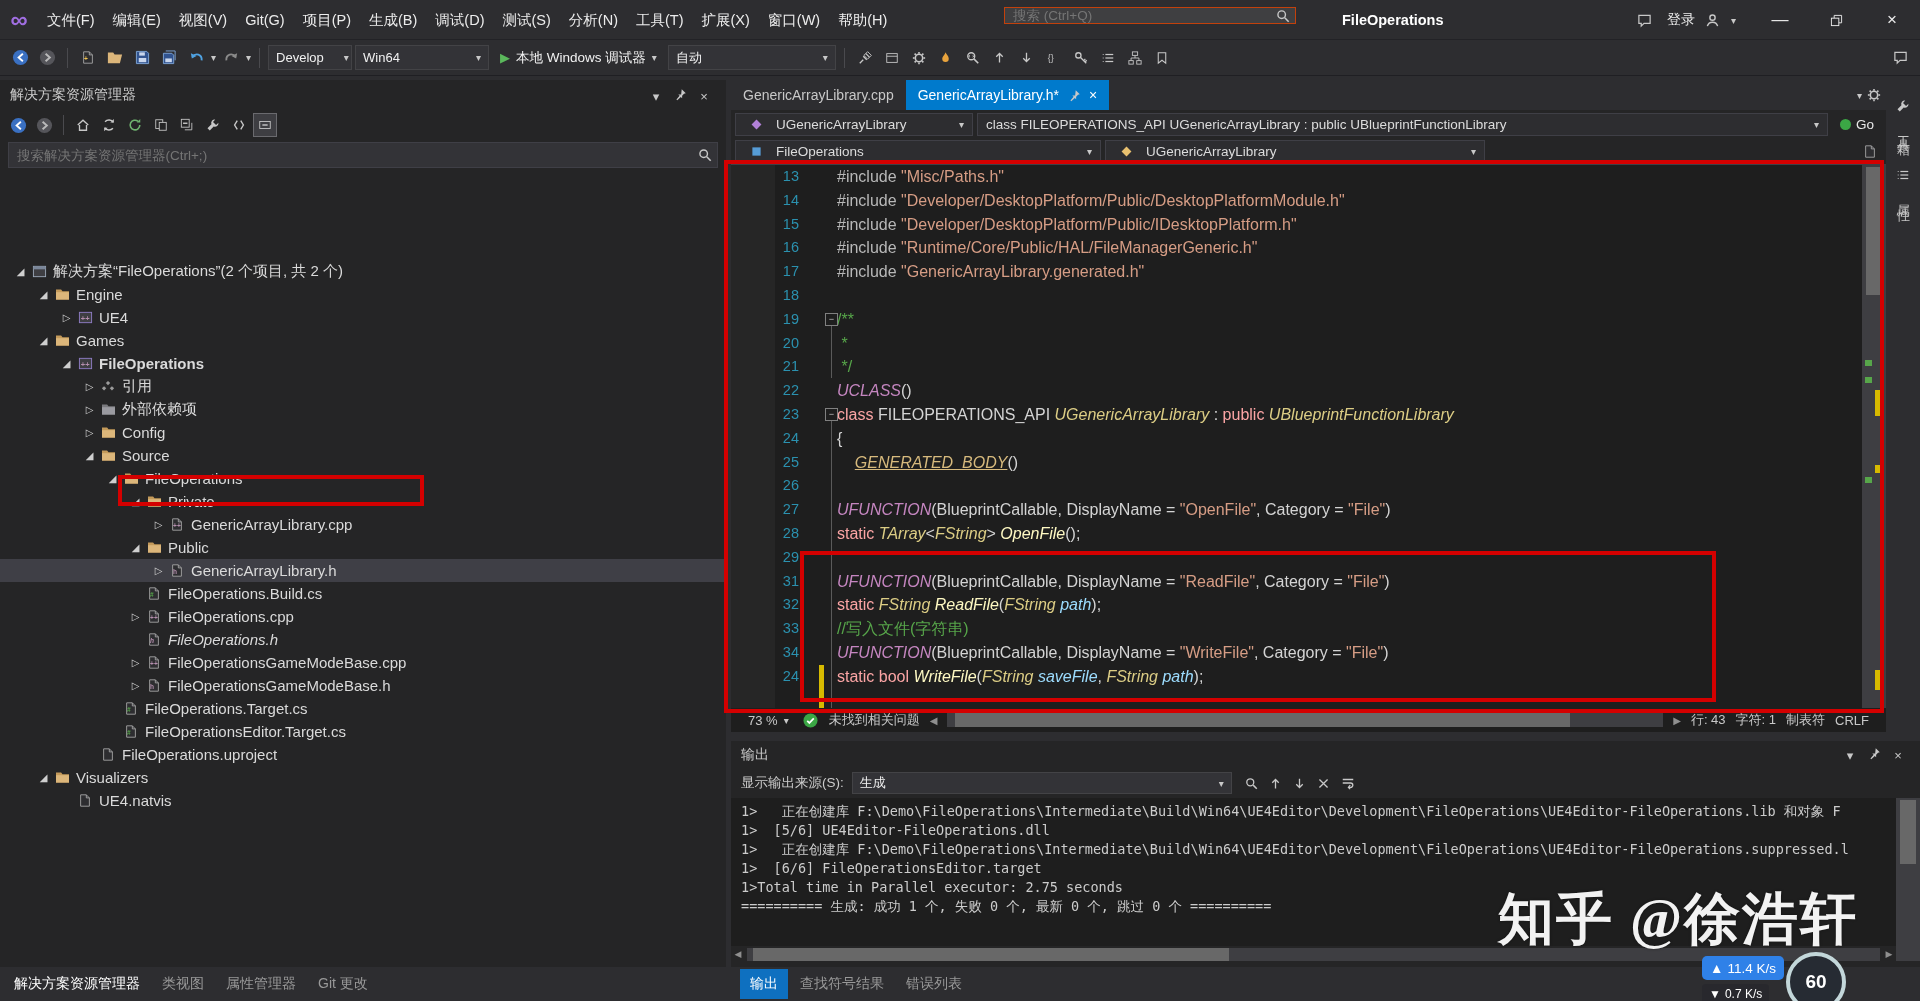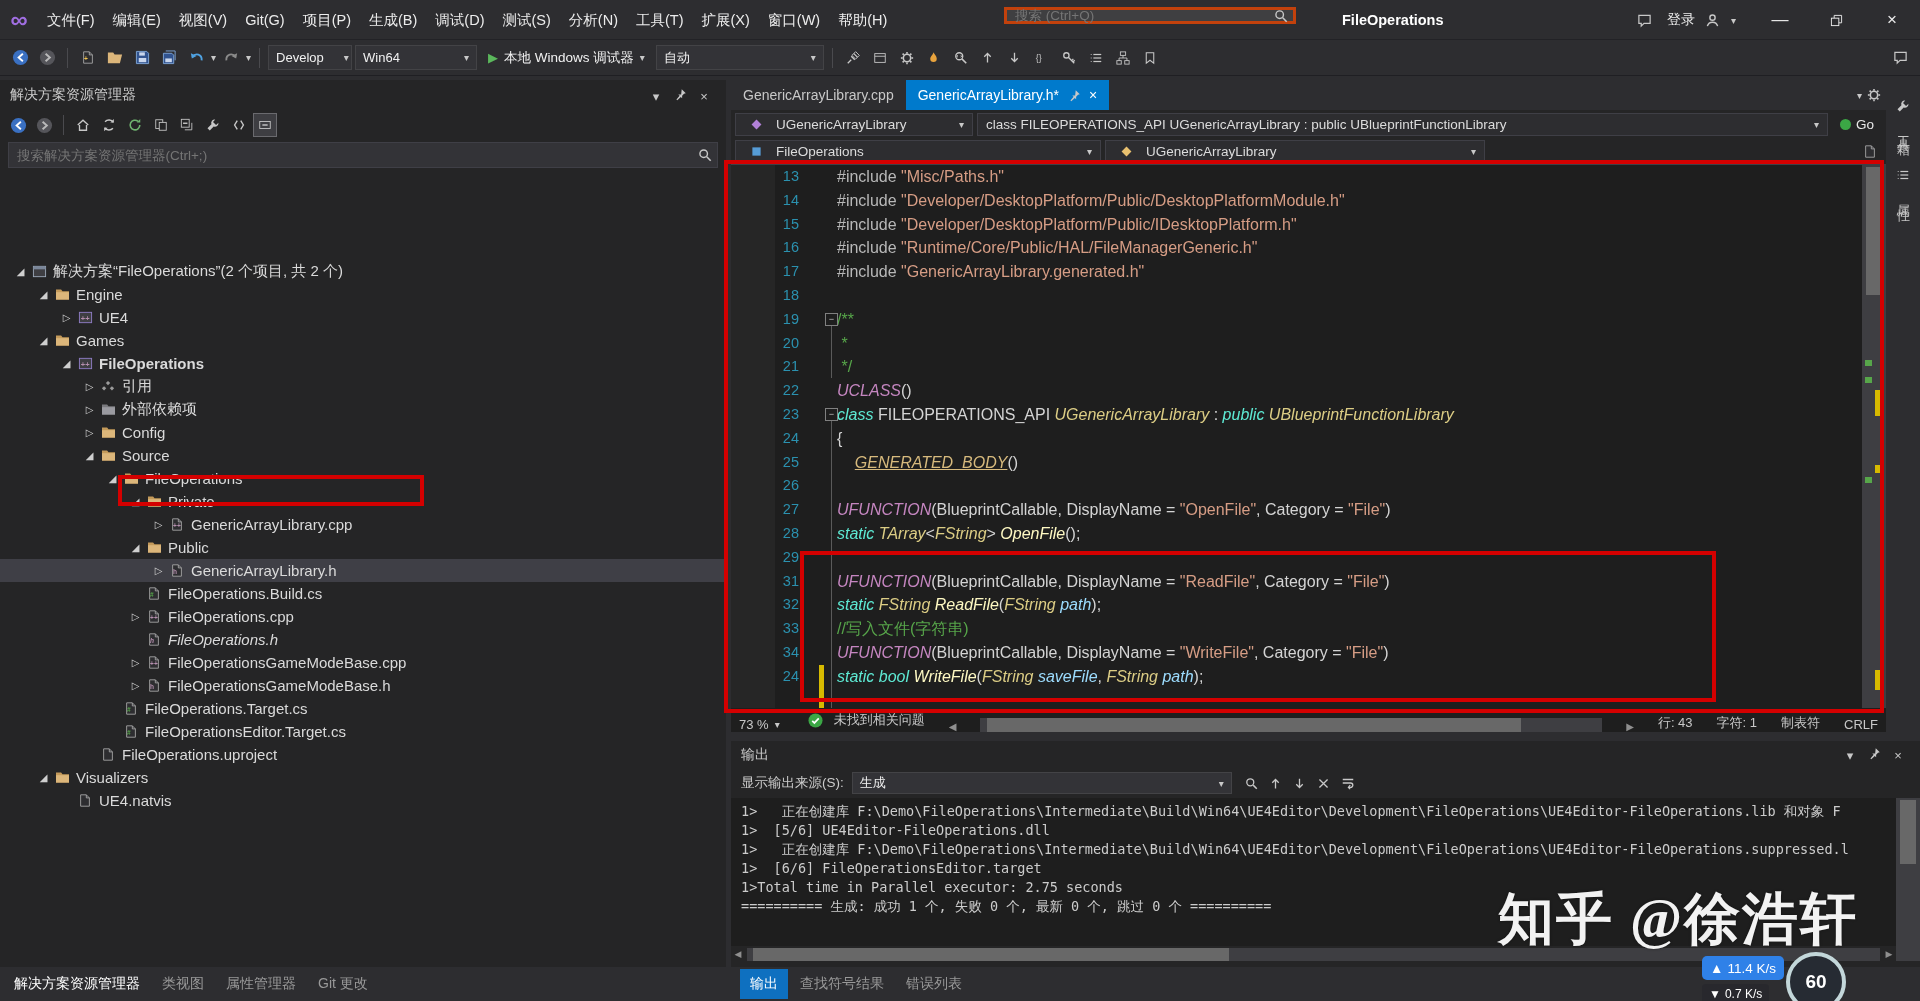--- a/index.html
+++ b/index.html
@@ -11,7 +11,7 @@
   .logo{width:38px;text-align:center;color:#A06EE1;font-size:24px;font-weight:bold;line-height:40px;}
   .menubar{display:flex;}
   .menu-item{padding:0 9px;font-size:14.5px;color:#ECECEC;line-height:40px;white-space:nowrap;cursor:default;}
-  .tb-search{position:absolute;left:1004px;top:7px;width:292px;height:17px;background:#3F3F41;border:3px solid #c2410c;display:flex;align-items:center;}
+  .tb-search{position:absolute;left:1004px;top:7px;width:292px;height:17px;background:#3F3F41;border:1px solid #c2410c;display:flex;align-items:center;}
   .tb-search input{flex:1;background:transparent;border:none;color:#BDBDBD;font-size:13.5px;padding:0 8px;outline:none;font-family:"Liberation Sans",sans-serif;}
   .tb-title{position:absolute;left:1342px;top:0;line-height:40px;font-weight:bold;font-size:14.5px;color:#FFFFFF;white-space:nowrap;}
   .tb-right{position:absolute;right:0;top:0;height:40px;display:flex;align-items:center;}

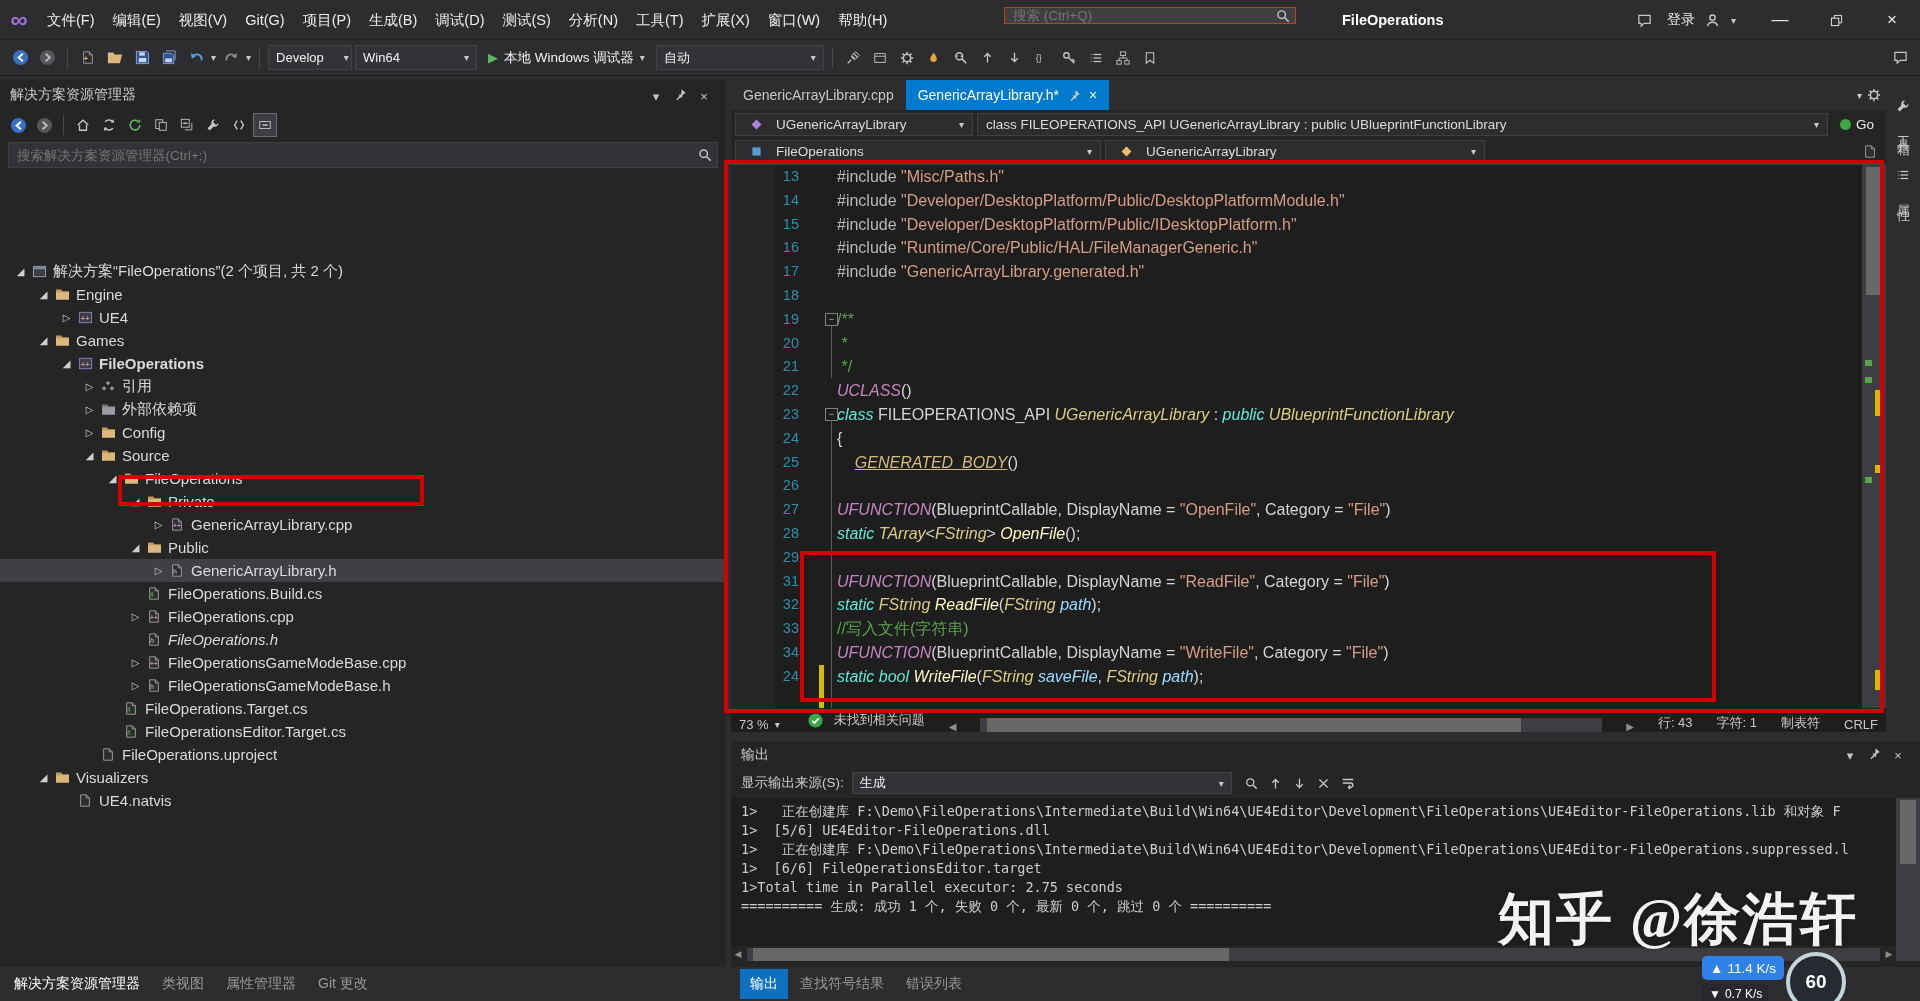--- a/index.html
+++ b/index.html
@@ -246,7 +246,7 @@
         <span class="sp"></span>
         <span class="arr">▾</span>
       </div>
-      <div class="combo" style="width: 122px;">
+      <div class="combo" style="width: 134px;">
         <span>Win64</span>
         <span class="sp"></span>
         <span class="arr">▾</span>

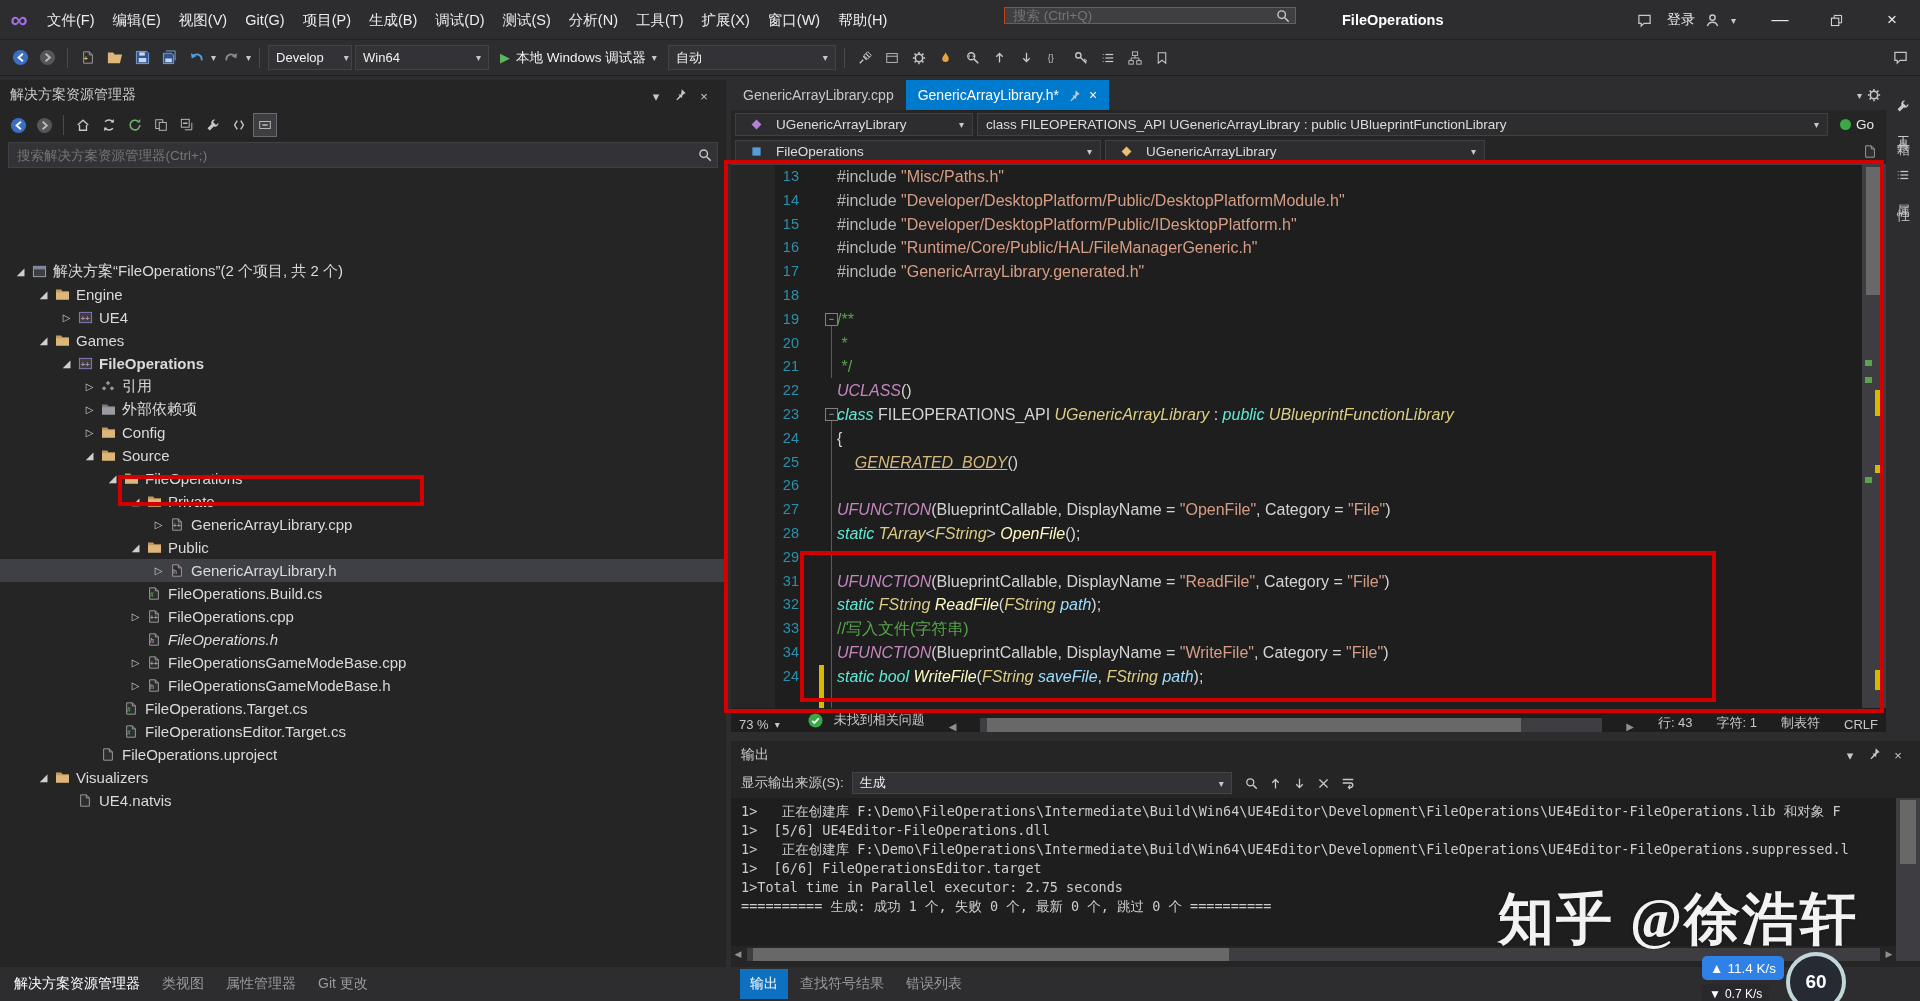--- a/index.html
+++ b/index.html
@@ -69,7 +69,7 @@
   .tk-pp{color:#B8B8B8;}
   .tk-str{color:#D69D85;}
   .tk-com{color:#57A64A;}
-  .tk-kw{color:#5eead4;font-style:italic;}
+  .tk-kw{color:#fca5a5;}
   .tk-macro{color:#C586C0;font-style:italic;}
   .tk-genbody{color:#D7BA7D;font-style:italic;text-decoration:underline;}
   .tk-type{color:#DCCD85;font-style:italic;}

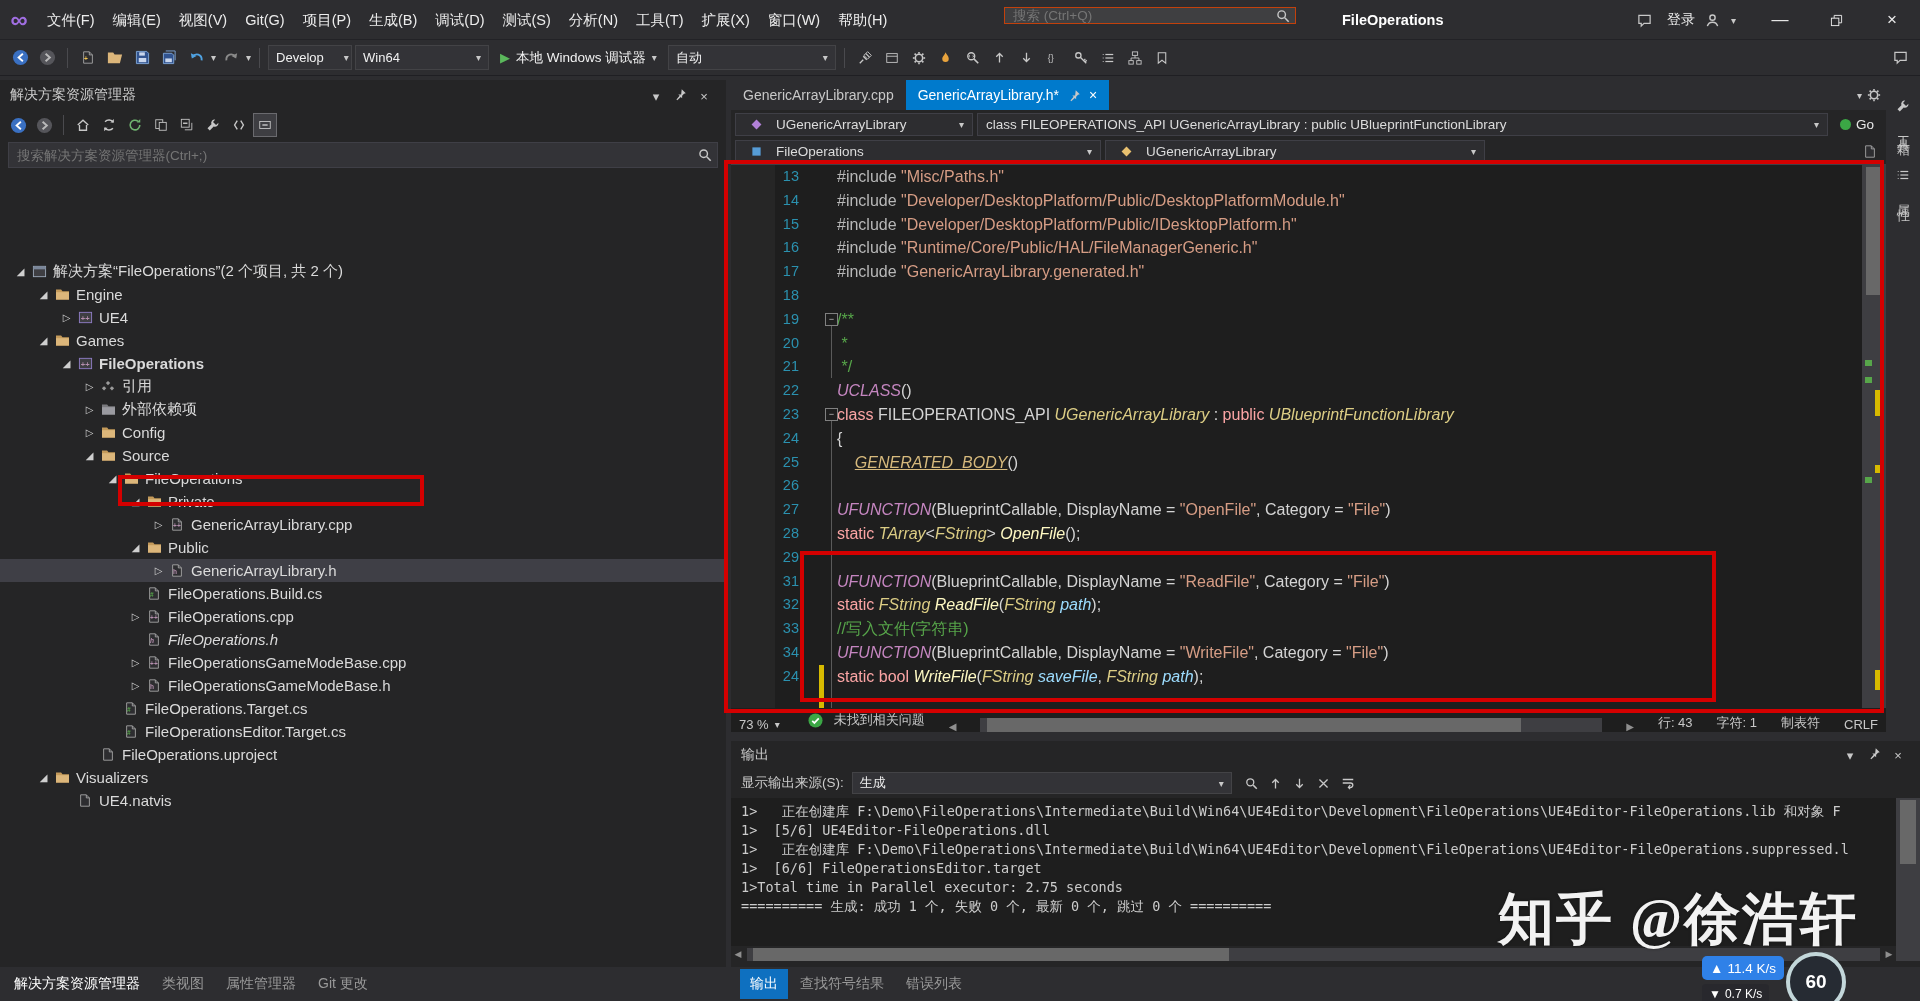--- a/index.html
+++ b/index.html
@@ -82,7 +82,7 @@
   .vscroll{position:absolute;top:85px;right:0;width:24px;bottom:24px;background:#3E3E42;}
   .vthumb{position:absolute;left:4px;width:16px;background:#686868;}
   .vmark{position:absolute;}
-  .ed-status{position:absolute;left:0;right:0;bottom:0;height:24px;background:#1E1E1E;display:flex;align-items:flex-end;font-size:13px;color:#C8C8C8;gap:24px;padding:0 8px;}
+  .ed-status{position:absolute;left:0;right:0;bottom:0;height:24px;background:#1E1E1E;display:flex;align-items:center;font-size:13px;color:#C8C8C8;gap:10px;padding:0 17px;}
   .zoom,.health{display:flex;gap:6px;align-items:center;white-space:nowrap;}
   .hscroll{flex:1;height:14px;background:#3E3E42;position:relative;}
   .hthumb{position:absolute;left:1%;width:86%;top:0;bottom:0;background:#686868;}

